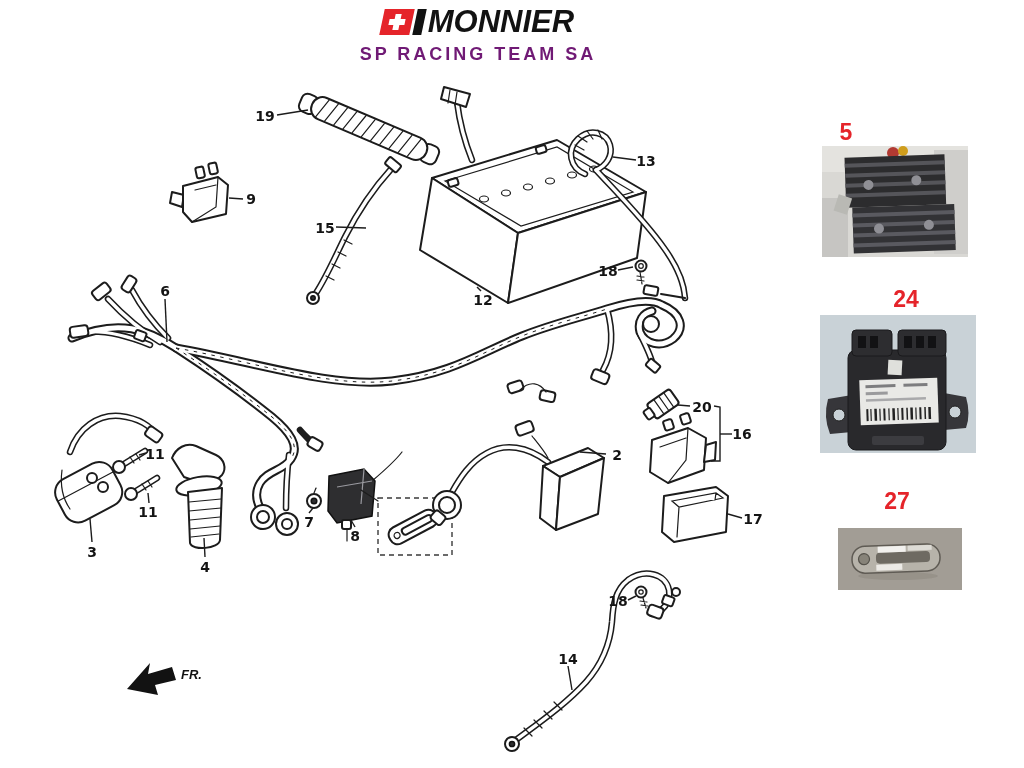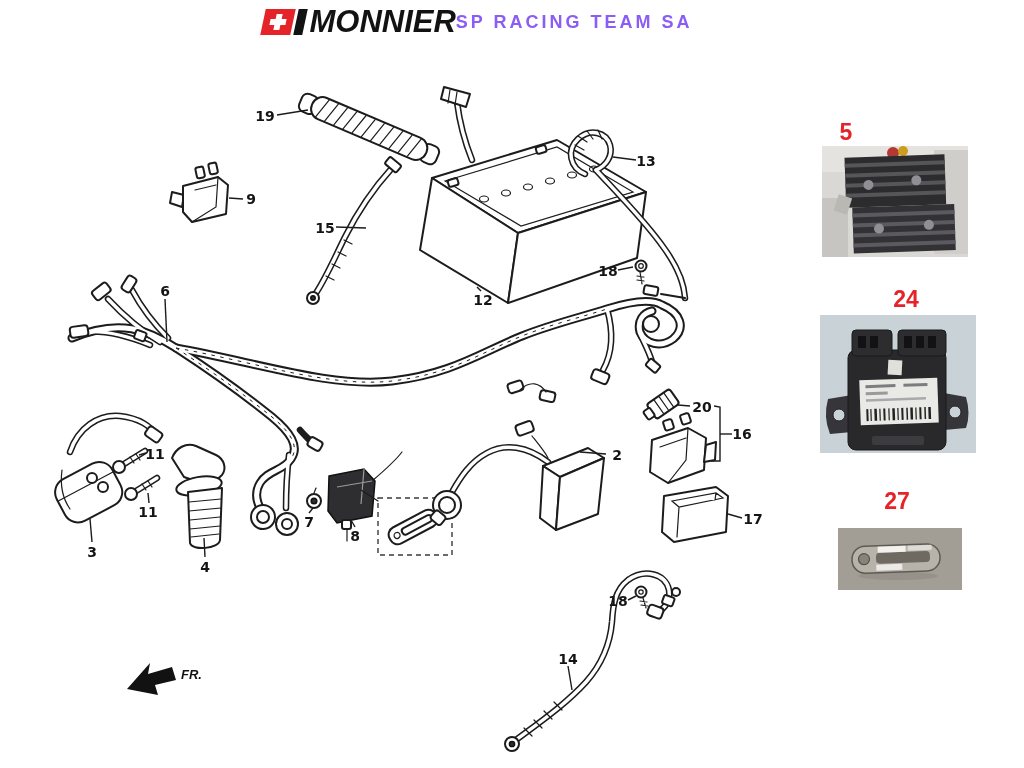--- a/index.html
+++ b/index.html
@@ -7,7 +7,7 @@
         font-family:"Liberation Sans",sans-serif;}
   
   .hdr{position:absolute;top:6px;left:0;width:100%;display:flex;flex-direction:column;align-items:center;}
-  .hdr-inner{transform:translateX(-34px);display:flex;flex-direction:row;align-items:center;}
+  .hdr-inner{transform:translateX(-34px);display:flex;flex-direction:column;align-items:center;}
   .brand-row{display:flex;align-items:center;gap:3px;}
   .flag{position:relative;width:30px;height:26px;background:var(--accent,#e5242a);transform:skewX(-12deg);}
   .flag .cv{position:absolute;left:12px;top:5px;width:6px;height:16px;background:#fff;}

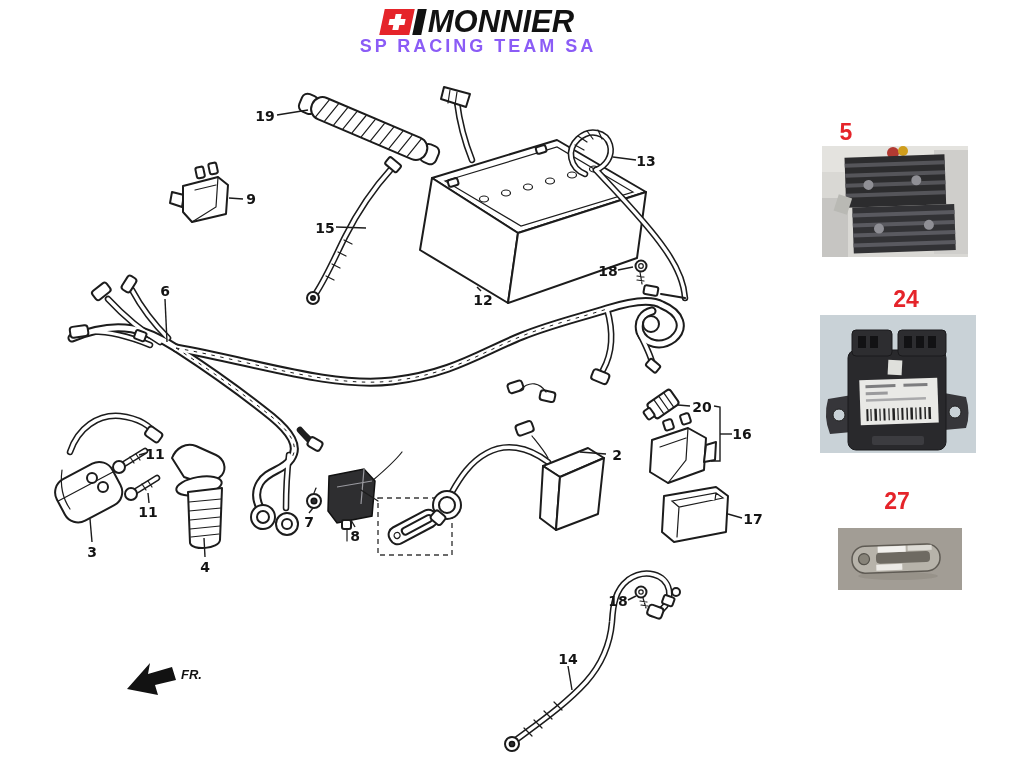--- a/index.html
+++ b/index.html
@@ -14,7 +14,7 @@
   .flag .ch{position:absolute;left:7px;top:10px;width:16px;height:6px;background:#fff;}
   .slash{width:9px;height:26px;background:#121212;transform:skewX(-12deg);margin-right:1px;}
   .brand{font-size:31px;font-weight:bold;font-style:italic;color:#121212;letter-spacing:0px;line-height:1;}
-  .subtitle{margin-top:0;font-size:18px;font-weight:bold;letter-spacing:3px;color:#8b5cf6;line-height:1;}
+  .subtitle{margin-top:8px;font-size:18px;font-weight:bold;letter-spacing:3px;color:#701a75;line-height:1;}
   
   svg.art{position:absolute;left:0;top:0;}
   .ln{fill:none;stroke:#1c1c1c;stroke-width:2;stroke-linecap:round;stroke-linejoin:round;}

